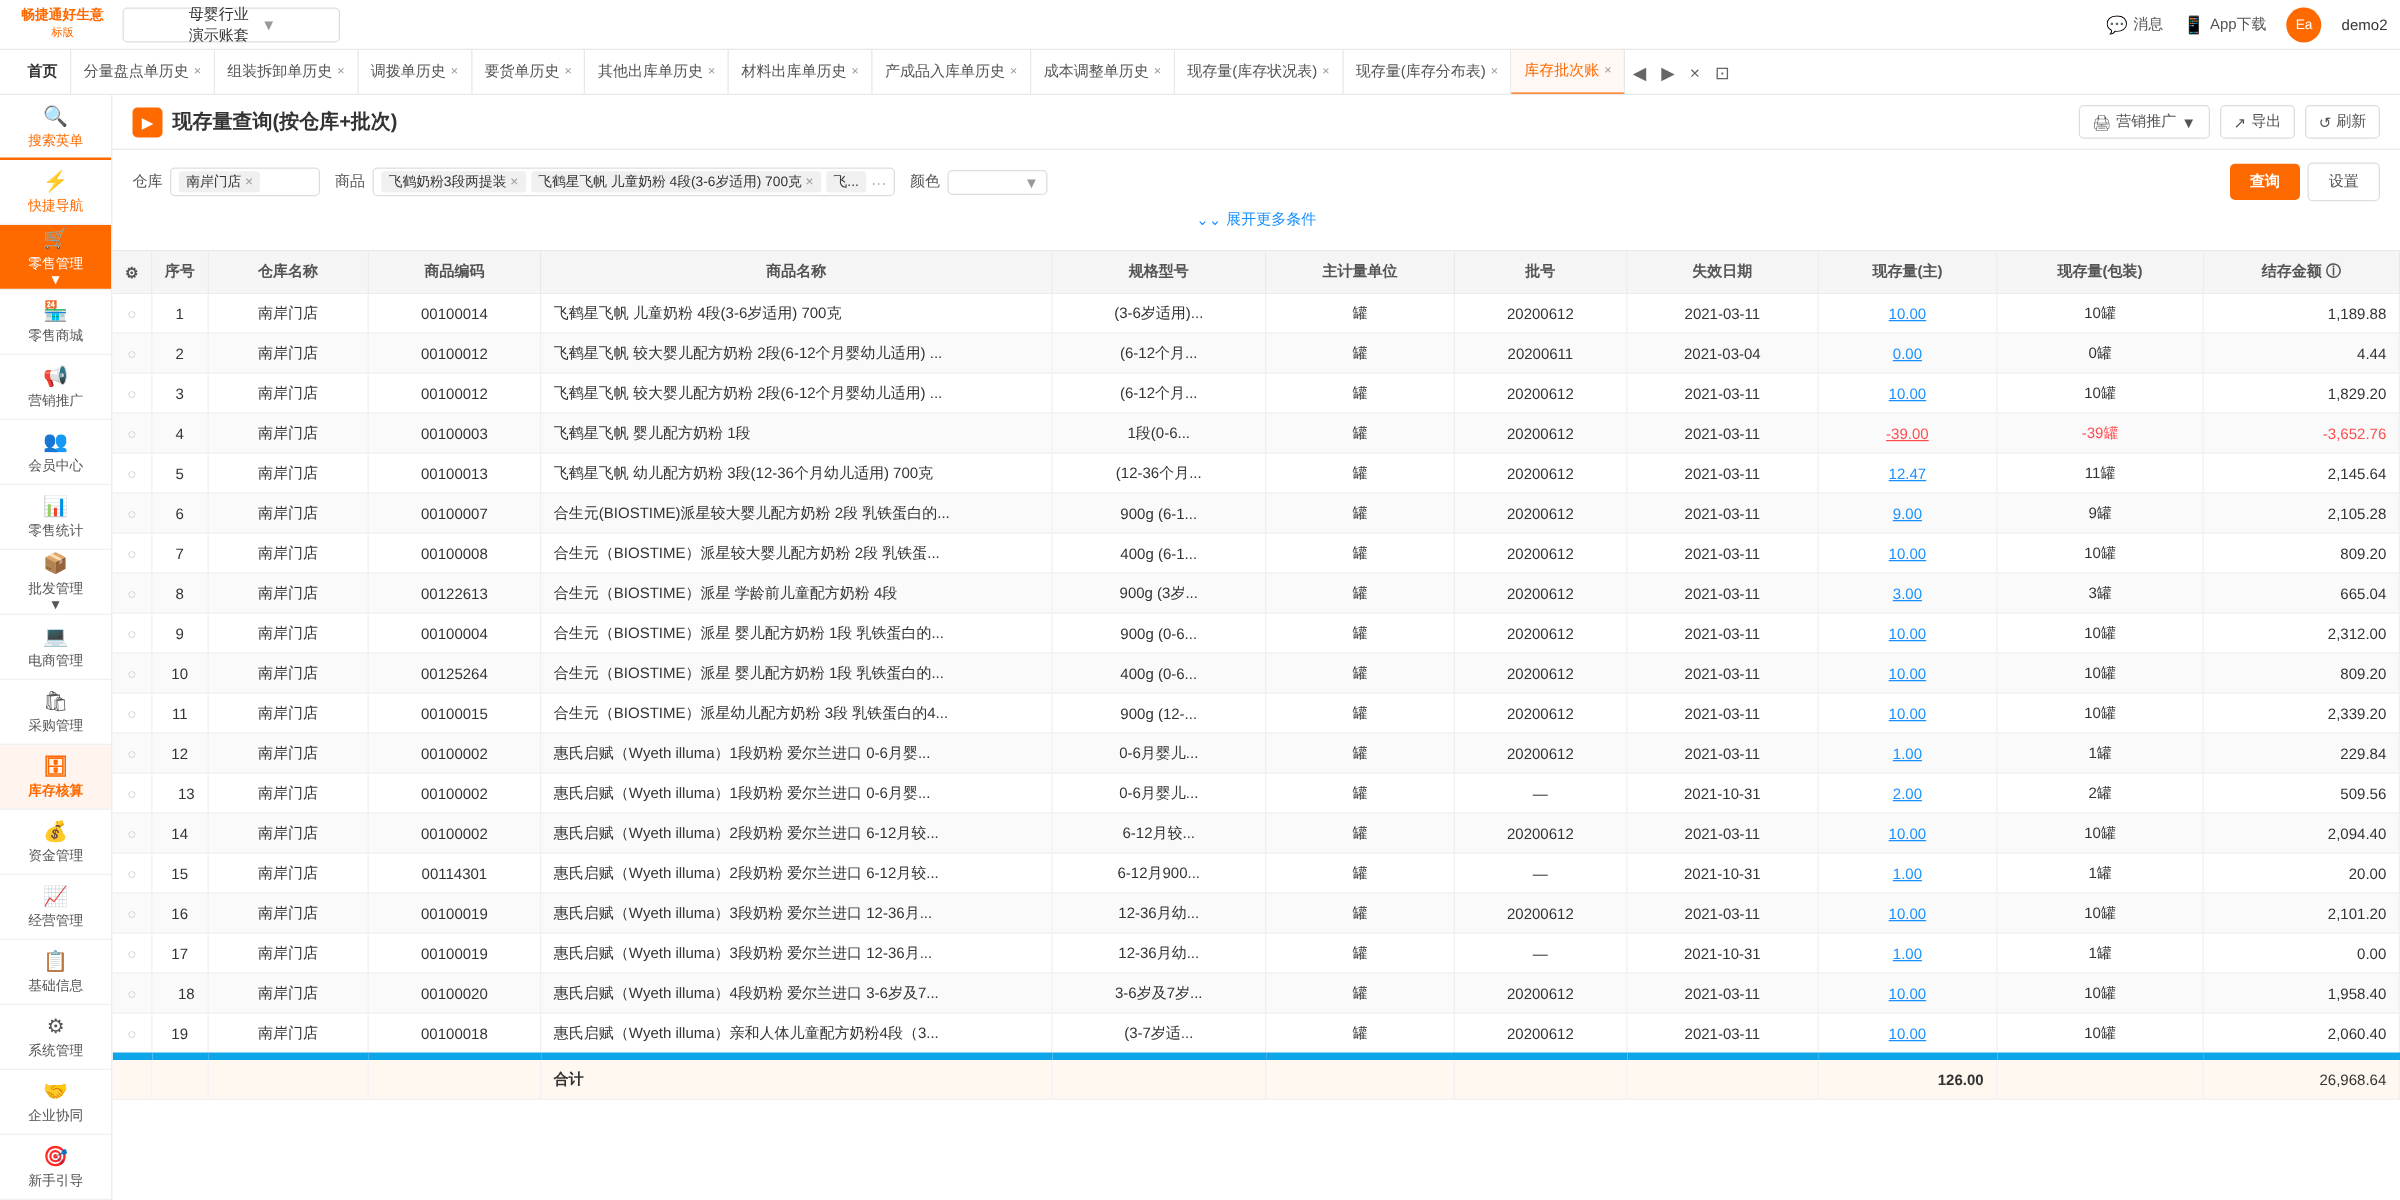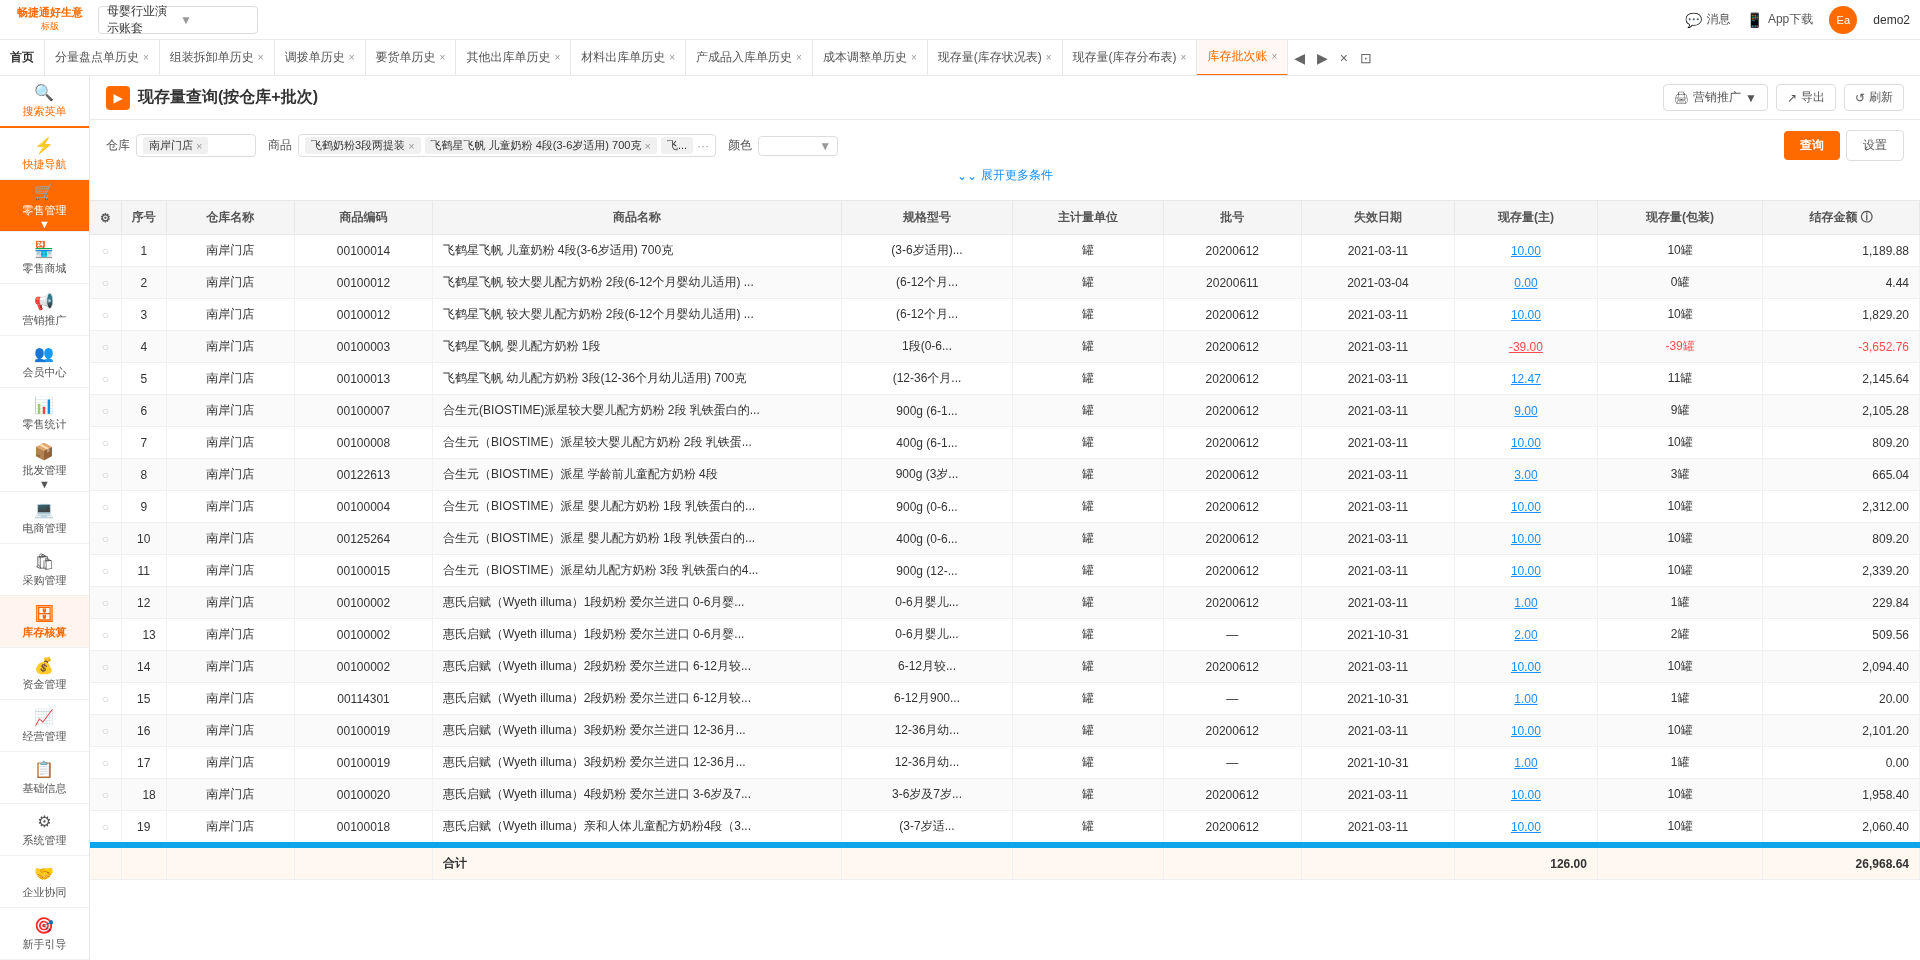--- a/index.html
+++ b/index.html
@@ -11,7 +11,7 @@
     .logo-text { color: #ff6a00; font-size: 11px; font-weight: bold; line-height: 1.2; }
     .logo-sub { color: #ff6a00; font-size: 9px; }
     .dropdown-select { display: flex; align-items: center; border: 1px solid #ddd; border-radius: 4px; padding: 2px 8px; margin-left: 8px; cursor: pointer; height: 28px; min-width: 160px; font-size: 12px; }
-    .dropdown-select span { flex: 1; }
+    .dropdown-select span { flex: 1; margin-left: 44px; }
     .dropdown-select .arrow { color: #999; margin-left: 4px; }
     .top-right { margin-left: auto; display: flex; align-items: center; gap: 16px; }
     .top-right-item { display: flex; align-items: center; gap: 4px; cursor: pointer; color: #555; font-size: 12px; }

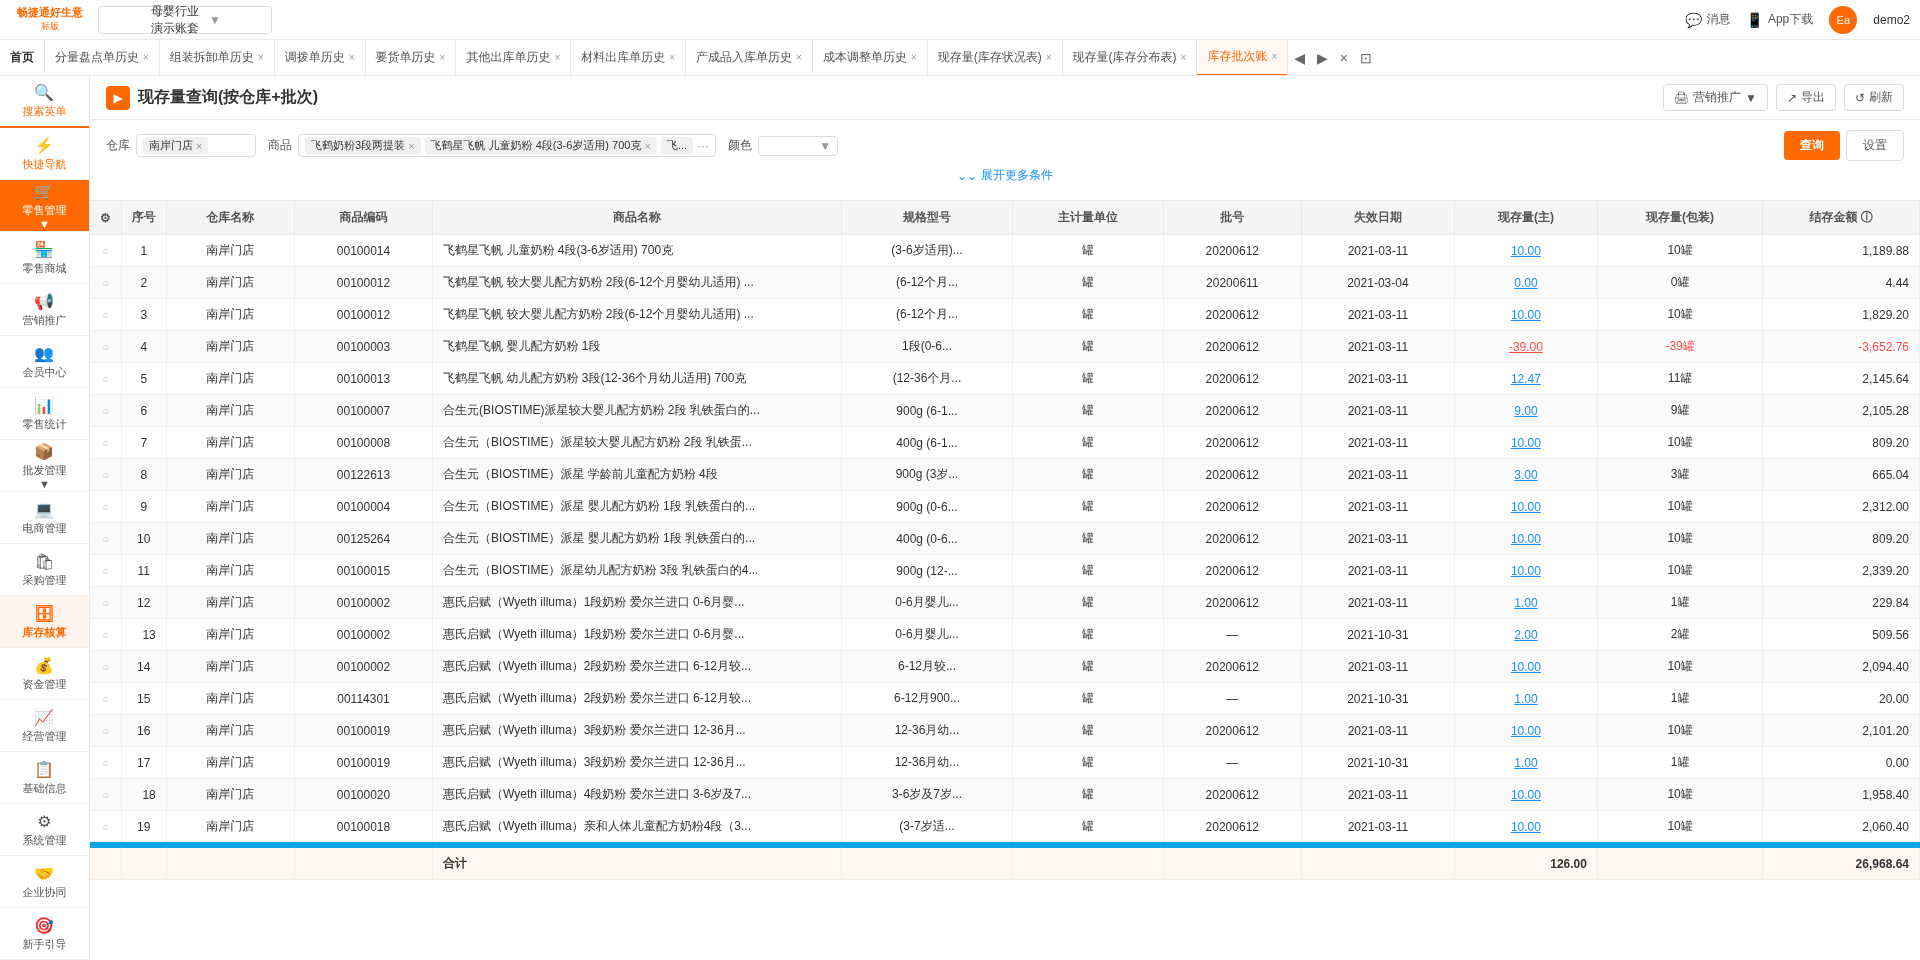--- a/index.html
+++ b/index.html
@@ -19,7 +19,7 @@
     .avatar { width: 28px; height: 28px; border-radius: 50%; background: #ff6a00; color: #fff; display: flex; align-items: center; justify-content: center; font-size: 11px; }
 
     
-    .tab-bar { display: flex; align-items: center; background: #fff; height: 36px; border-bottom: 1px solid #e8e8e8; overflow: hidden; padding: 0 0; }
+    .tab-bar { display: flex; align-items: center; background: #fff; height: 36px; border-bottom: 1px solid #e8e8e8; overflow: hidden; padding: 0 12px; }
     .tab-item { display: flex; align-items: center; padding: 0 10px; height: 36px; border-right: 1px solid #e8e8e8; cursor: pointer; white-space: nowrap; font-size: 12px; color: #555; flex-shrink: 0; }
     .tab-item.active { color: #ff6a00; border-bottom: 2px solid #ff6a00; background: #fff8f5; }
     .tab-item.home { font-weight: bold; color: #333; }

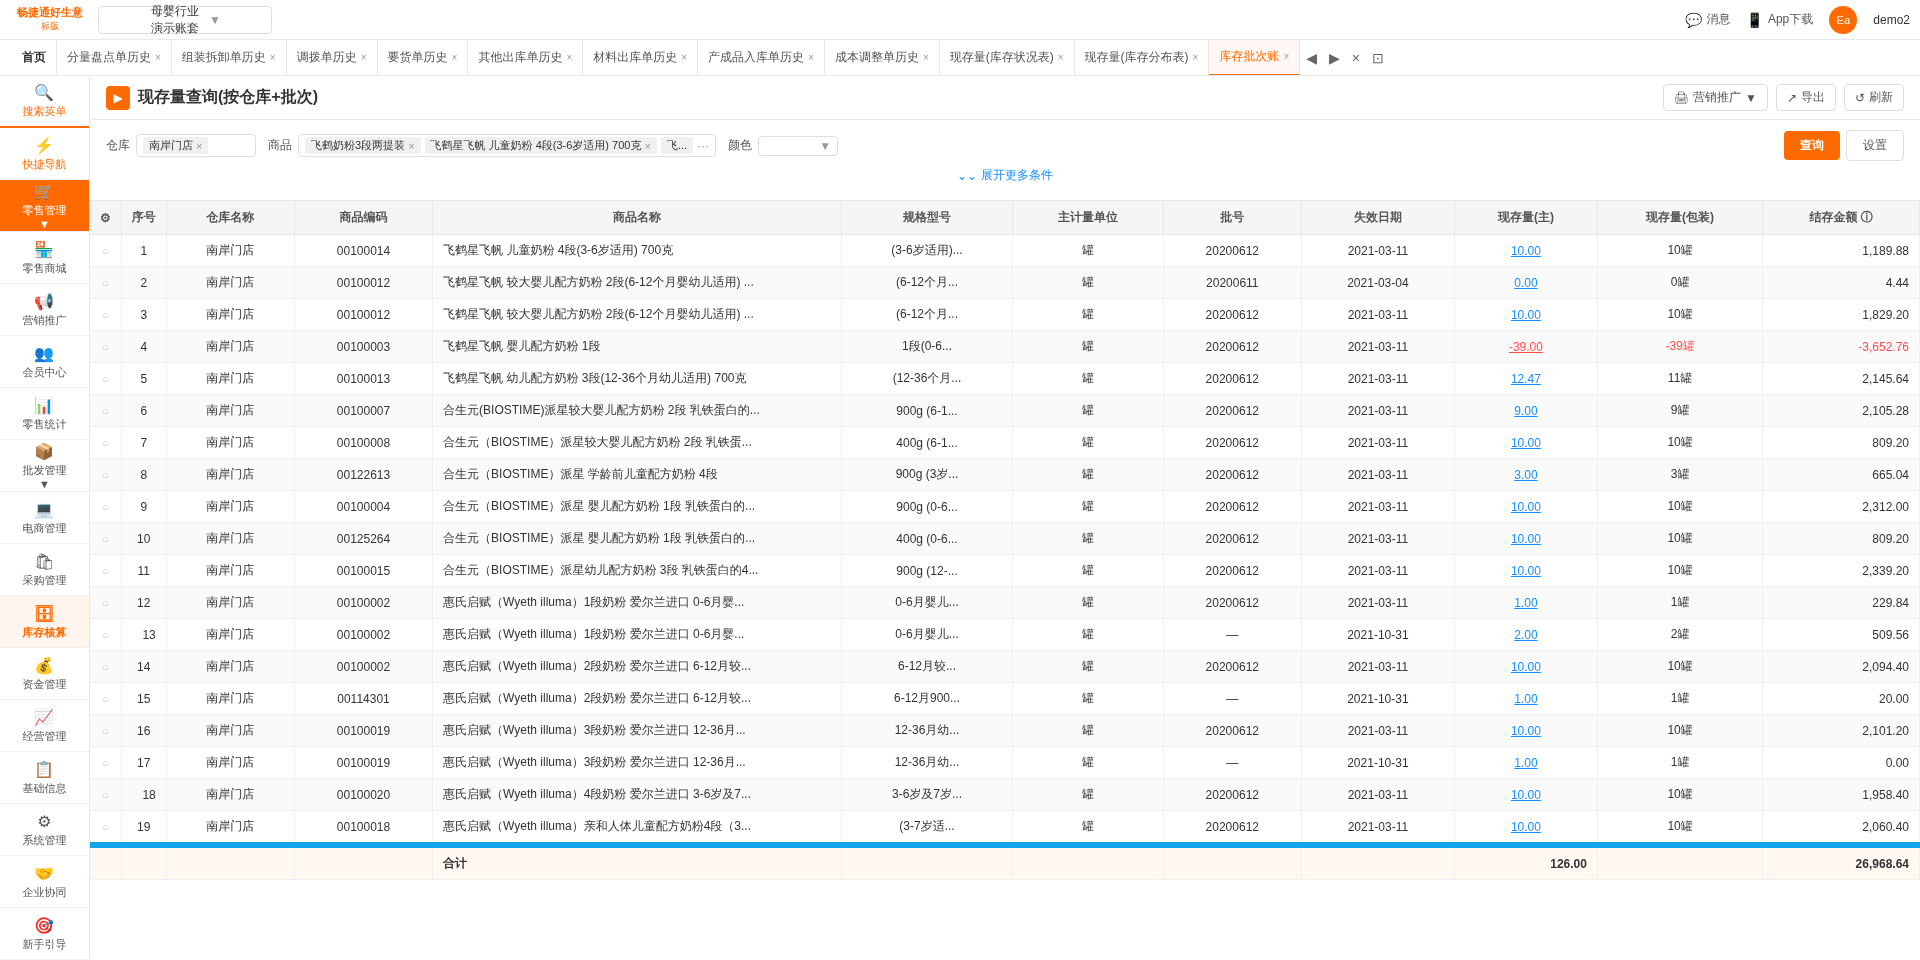--- a/index.html
+++ b/index.html
@@ -608,7 +608,7 @@
   <td></td>
   <td class="number-cell" style="font-weight:bold;">126.00</td>
   <td></td>
-  <td class="number-cell" style="font-weight:bold;">26,968.64</td>
+  <td class="number-cell" style="font-weight:normal;">26,968.64</td>
 </tr>
           </tbody>
       </table>

